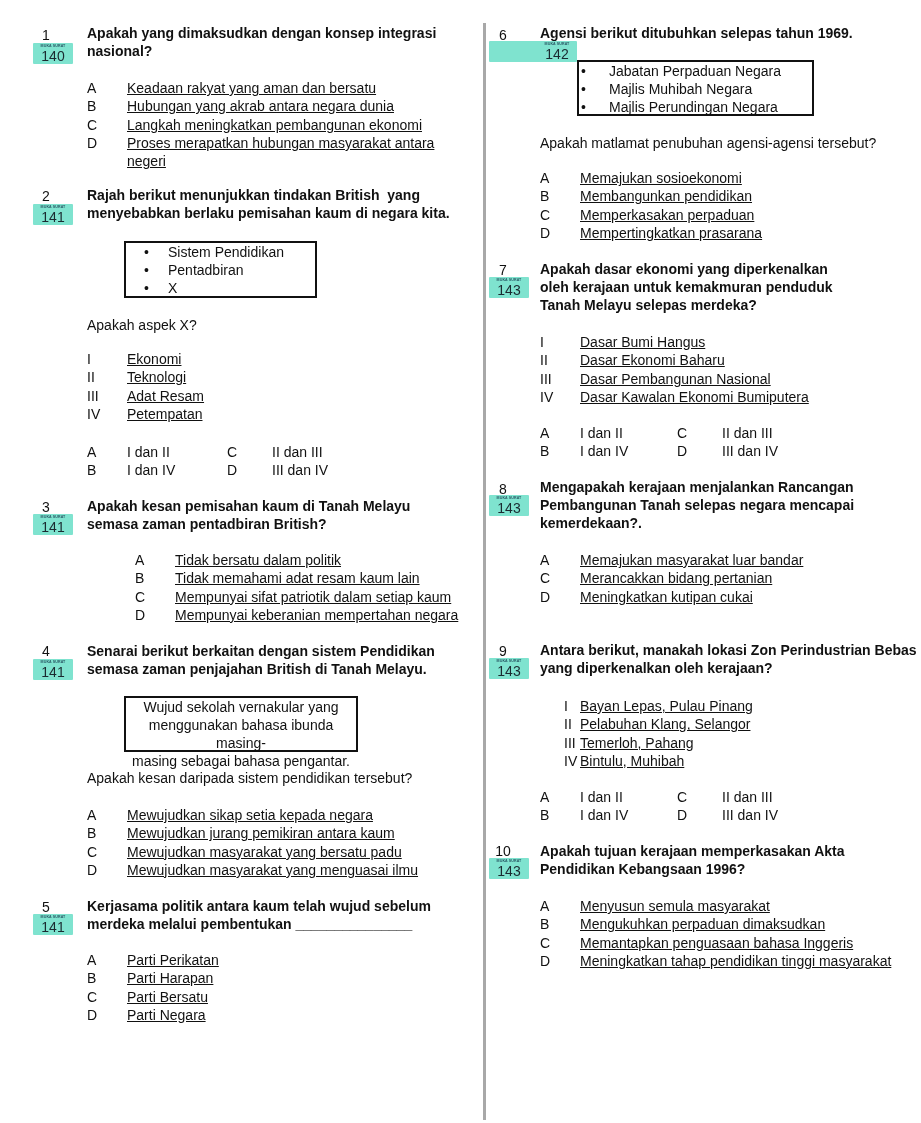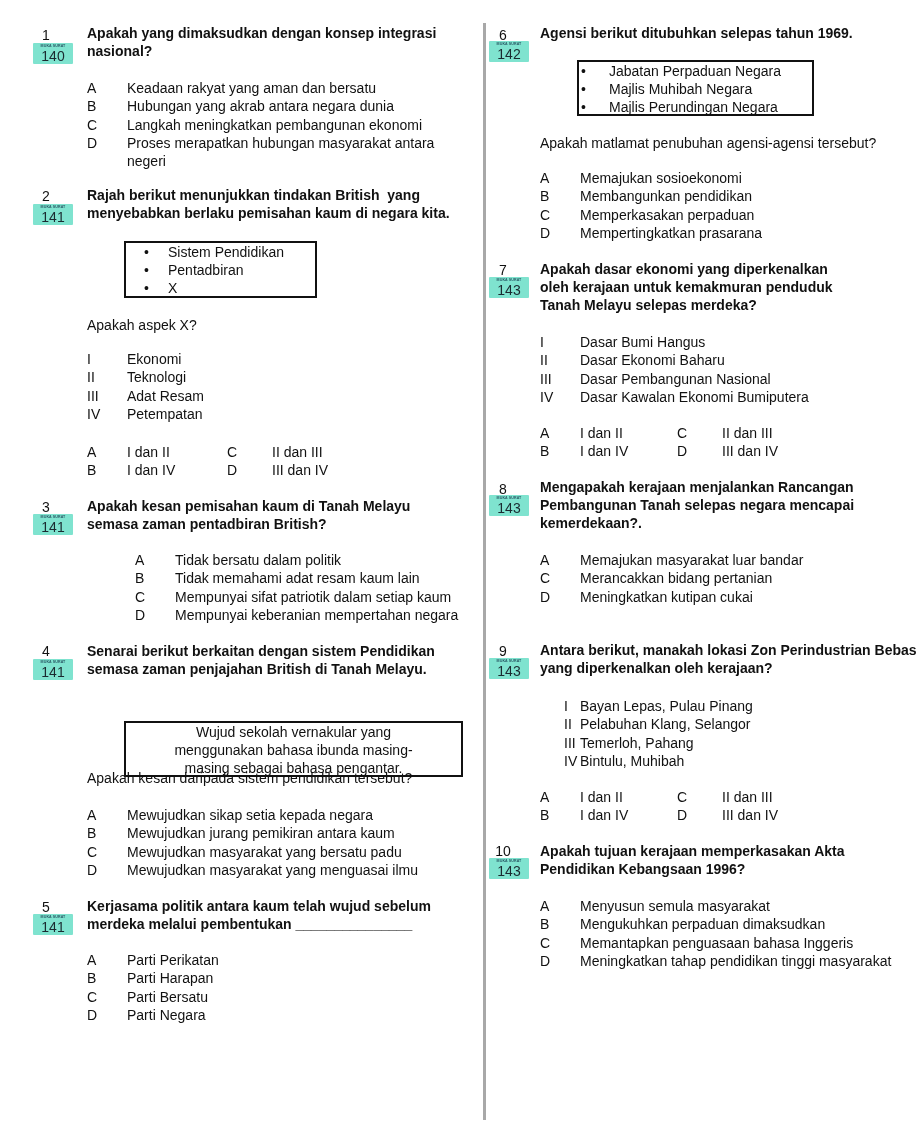--- a/index.html
+++ b/index.html
@@ -169,7 +169,7 @@
 
 <div>
   <div class="qnum" style="left:489px;top:27px;">6</div>
-  <div class="badge" style="left:489px;top:41px;">
+  <div class="badge" style="left:489px;top:41px;padding-left:48px;">
     <span class="cap">MUKA SURAT</span>
     <span class="pg">142</span>
   </div>

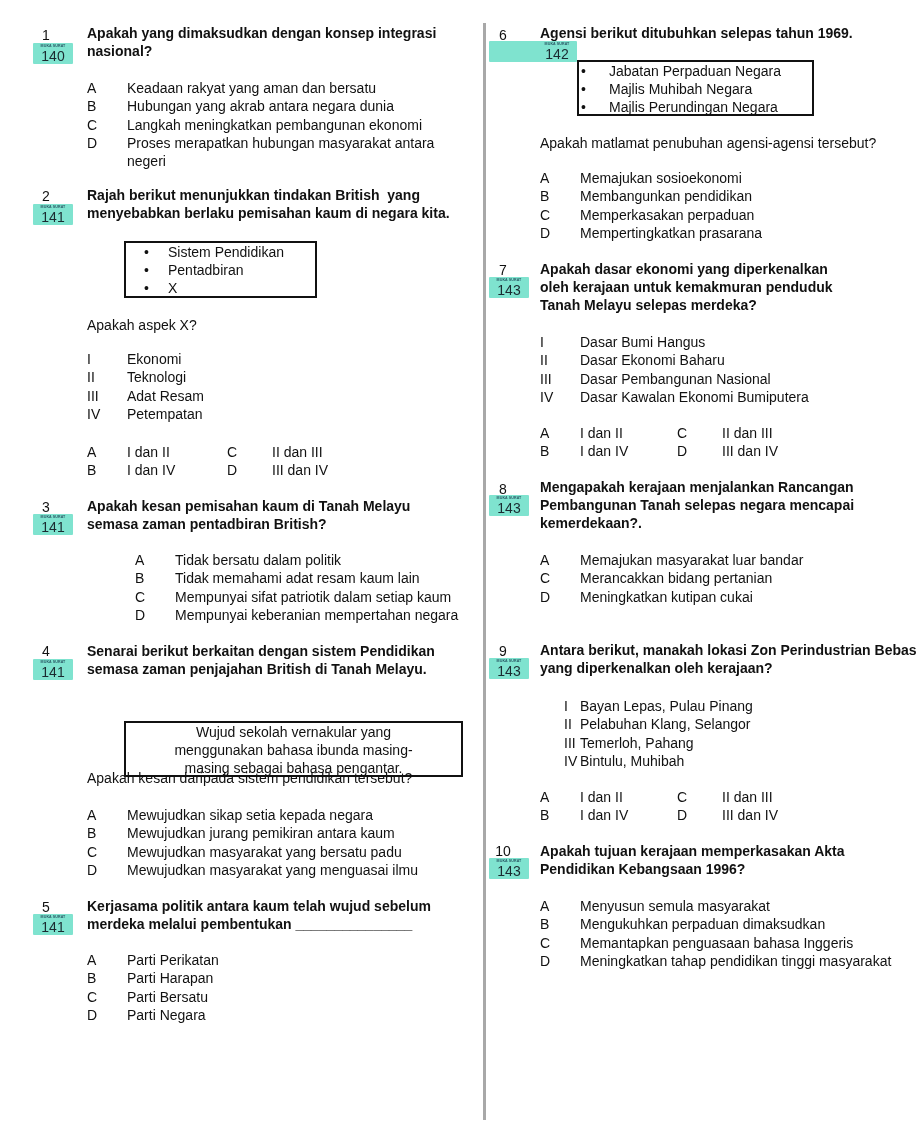--- a/index.html
+++ b/index.html
@@ -26,7 +26,7 @@
       display: block; font-size: 14px; line-height: 14px; color: #1a2a30;
     }
     .stem { position: absolute; line-height: 18px; font-size: 14px; font-weight: bold; }
-    .opt { position: absolute; line-height: 18.3px; font-size: 14px; white-space: nowrap; }
+    .opt { position: absolute; line-height: 18.3px; font-size: 14px; white-space: nowrap; text-decoration: underline; }
     .opt .l { display: inline-block; width: 40px; }
     .grid2 { position: absolute; line-height: 18.3px; font-size: 14px; white-space: nowrap; }
     .grid2 .row { height: 18.3px; }

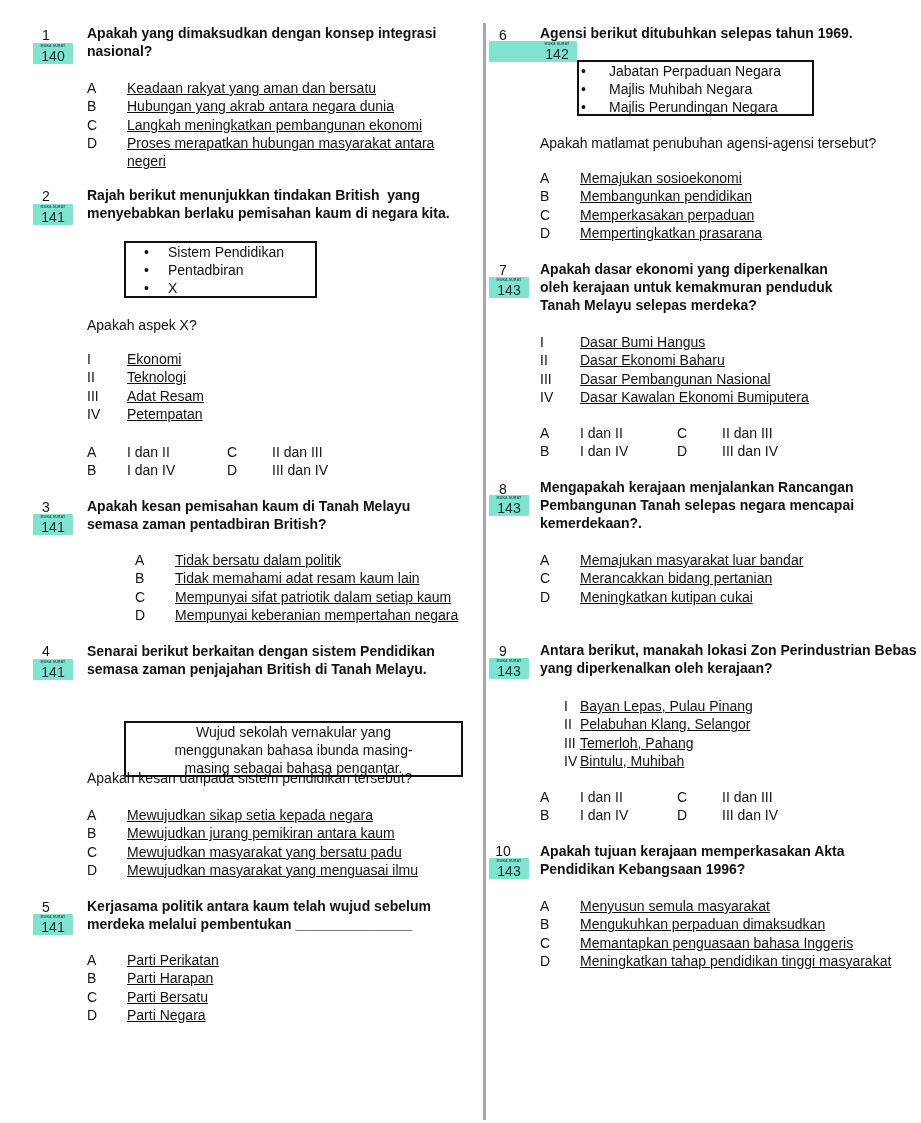--- a/index.html
+++ b/index.html
@@ -135,7 +135,7 @@
     <div>Senarai berikut berkaitan dengan sistem Pendidikan</div>
     <div>semasa zaman penjajahan British di Tanah Melayu.</div>
   </div>
-  <div class="box center" style="left:124px;top:696px;width:339px;height:56px;margin-top:25px;">
+  <div class="box center" style="left:124px;top:696px;width:234px;height:56px;">
     <div>Wujud sekolah vernakular yang</div>
     <div>menggunakan bahasa ibunda masing-</div>
     <div>masing sebagai bahasa pengantar.</div>

